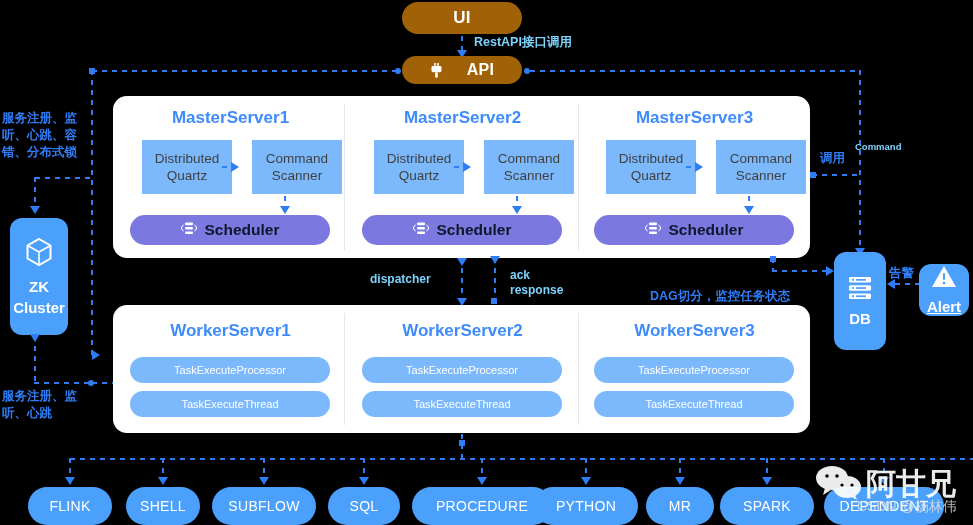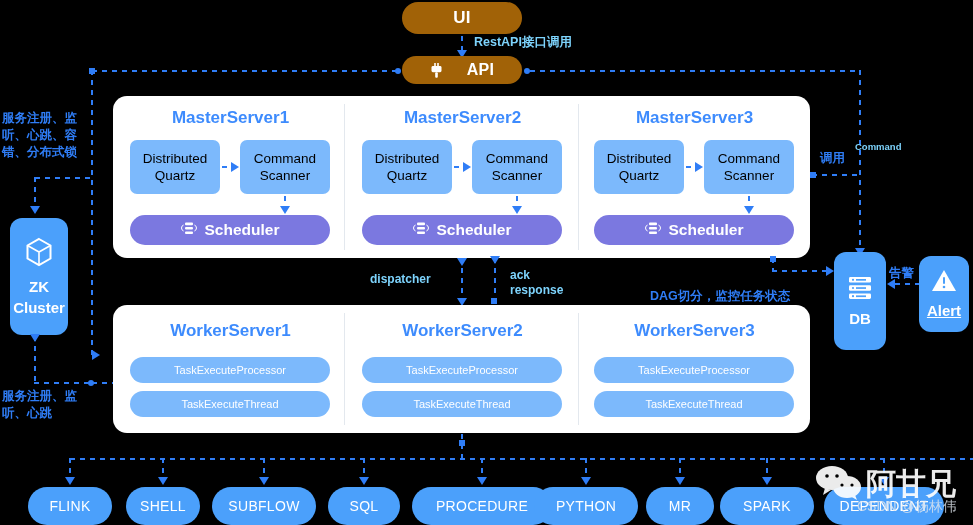--- a/index.html
+++ b/index.html
@@ -10,7 +10,7 @@
   .panel{background:#fff;border-radius:14px;}
   .divider{position:absolute;top:10px;bottom:10px;width:1px;background:#e3e8ee;}
   .srv-title{color:#3d8bfd;font-size:17px;font-weight:700;text-align:center;}
-  .smallbox{background:#7cb9fc;color:#000000;border-radius:7px;font-size:13.5px;line-height:17px;text-align:center;display:flex;align-items:center;justify-content:center;}
+  .smallbox{background:#7cb9fc;color:#404040;border-radius:0;font-size:13.5px;line-height:17px;text-align:center;display:flex;align-items:center;justify-content:center;margin-left:12px;}
   .sched{background:#7b78e0;color:#ffffff;border-radius:999px;height:30px;display:flex;align-items:center;justify-content:center;gap:8px;font-size:15.5px;font-weight:600;}
   .wpill{background:#7cb9fc;color:#fff;border-radius:999px;height:26px;display:flex;align-items:center;justify-content:center;font-size:11px;}
   .bigblue{background:#4ba0fb;color:#fff;border-radius:12px;display:flex;flex-direction:column;align-items:center;justify-content:center;gap:4px;font-size:15px;font-weight:600;}

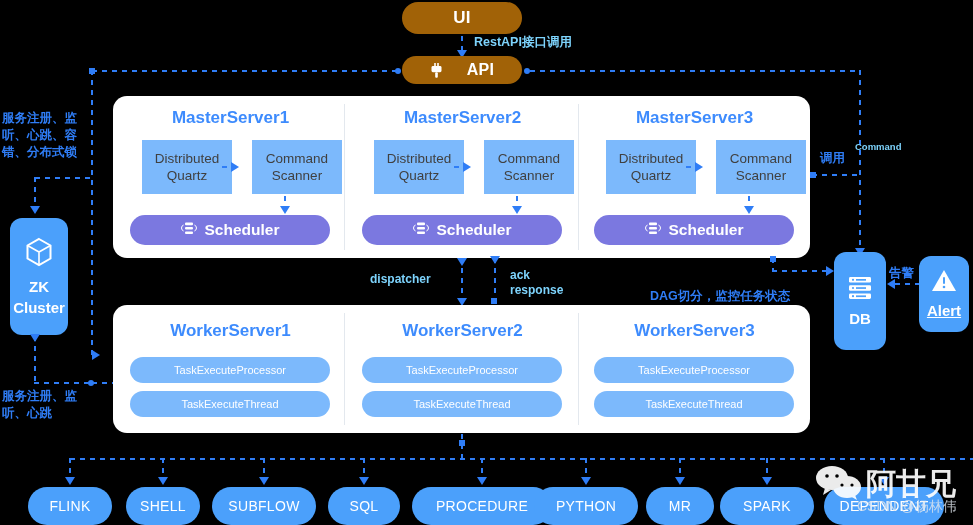--- a/index.html
+++ b/index.html
@@ -11,7 +11,7 @@
   .divider{position:absolute;top:10px;bottom:10px;width:1px;background:#e3e8ee;}
   .srv-title{color:#3d8bfd;font-size:17px;font-weight:700;text-align:center;}
   .smallbox{background:#7cb9fc;color:#404040;border-radius:0;font-size:13.5px;line-height:17px;text-align:center;display:flex;align-items:center;justify-content:center;margin-left:12px;}
-  .sched{background:#7b78e0;color:#ffffff;border-radius:999px;height:30px;display:flex;align-items:center;justify-content:center;gap:8px;font-size:15.5px;font-weight:600;}
+  .sched{background:#7b78e0;color:#0f172a;border-radius:999px;height:30px;display:flex;align-items:center;justify-content:center;gap:8px;font-size:15.5px;font-weight:600;}
   .wpill{background:#7cb9fc;color:#fff;border-radius:999px;height:26px;display:flex;align-items:center;justify-content:center;font-size:11px;}
   .bigblue{background:#4ba0fb;color:#fff;border-radius:12px;display:flex;flex-direction:column;align-items:center;justify-content:center;gap:4px;font-size:15px;font-weight:600;}
   .lbl{color:#7dd3fc;font-size:11.5px;font-weight:700;line-height:15px;white-space:pre-line;}

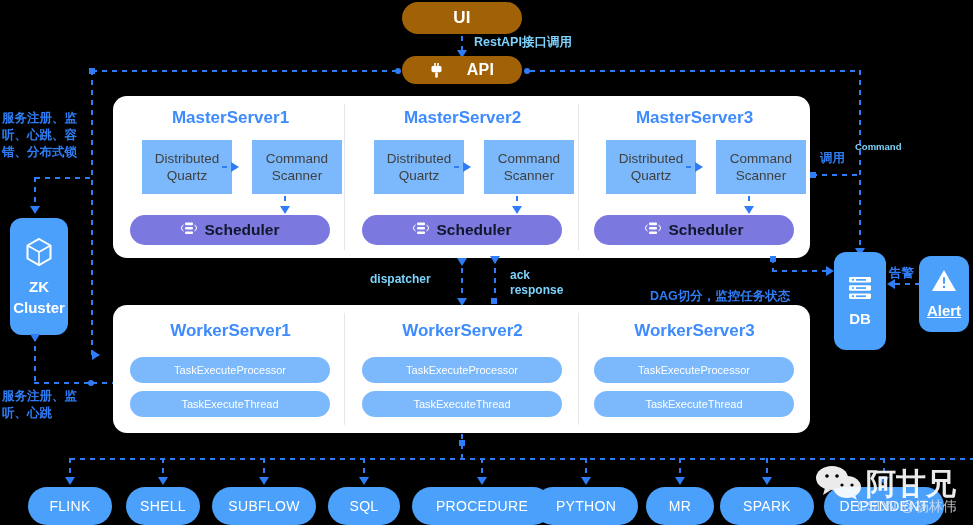--- a/index.html
+++ b/index.html
@@ -212,7 +212,7 @@
     <span>DB</span>
   </div>
 
-  <div class="abs bigblue" style="left:919px;top:256px;width:50px;height:76px;text-decoration:underline;">
+  <div class="abs bigblue" style="left:919px;top:264px;width:50px;height:52px;text-decoration:underline;">
     <span style="margin-bottom:2px;">
       <svg width="26" height="24" viewBox="0 0 26 24">
           <path d="M13 1 L25 22 L1 22 Z" fill="#fff"></path>

